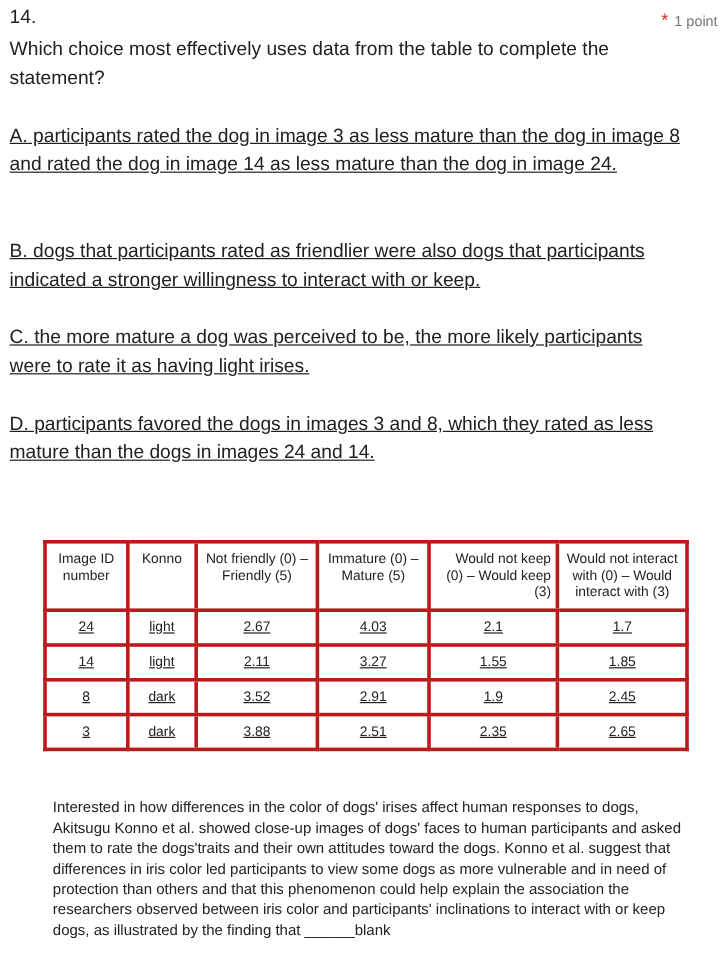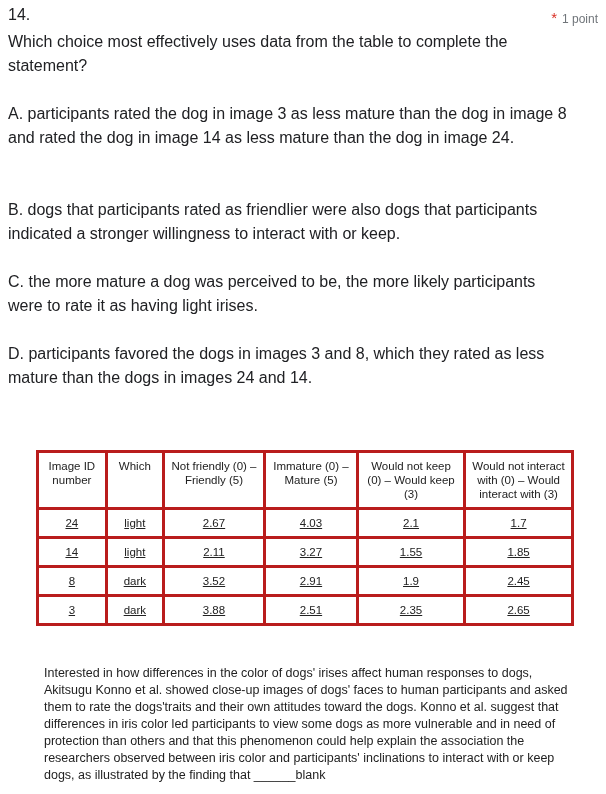--- a/index.html
+++ b/index.html
@@ -8,7 +8,7 @@
     .points { position: absolute; right: 8px; top: 9px; font-size: 12px; color: #70757a; }
     .points .req { color: #d93025; font-size: 15px; margin-right: 5px; }
     .prompt { position: absolute; left: 8px; top: 30px; width: 540px; font-size: 16px; line-height: 24px; }
-    .choice { position: absolute; left: 8px; width: 560px; font-size: 16px; line-height: 24px; }
+    .choice { position: absolute; left: 8px; width: 560px; font-size: 16px; line-height: 24px; text-decoration: underline; }
     #choice-a { top: 102px; }
     #choice-b { top: 198px; }
     #choice-c { top: 270px; }

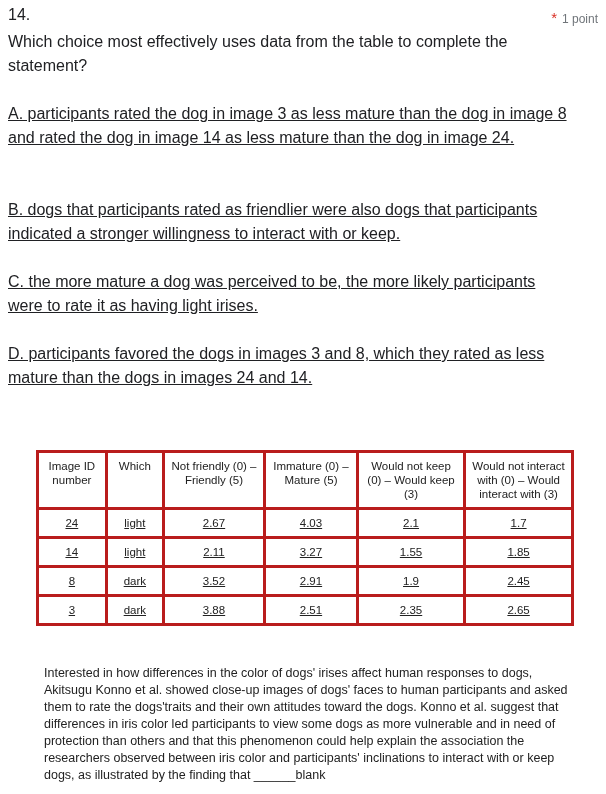--- a/index.html
+++ b/index.html
@@ -42,7 +42,7 @@
     <thead>
       <tr>
         <th class="col-id">Image ID number</th>
-        <th class="col-ir v-dark">Which</th>
+        <th class="col-ir v-dark">Konno</th>
         <th class="col-fr">Not friendly (0) – Friendly (5)</th>
         <th class="col-ma">Immature (0) – Mature (5)</th>
         <th class="col-ke v-dark">Would not keep (0) – Would keep (3)</th>

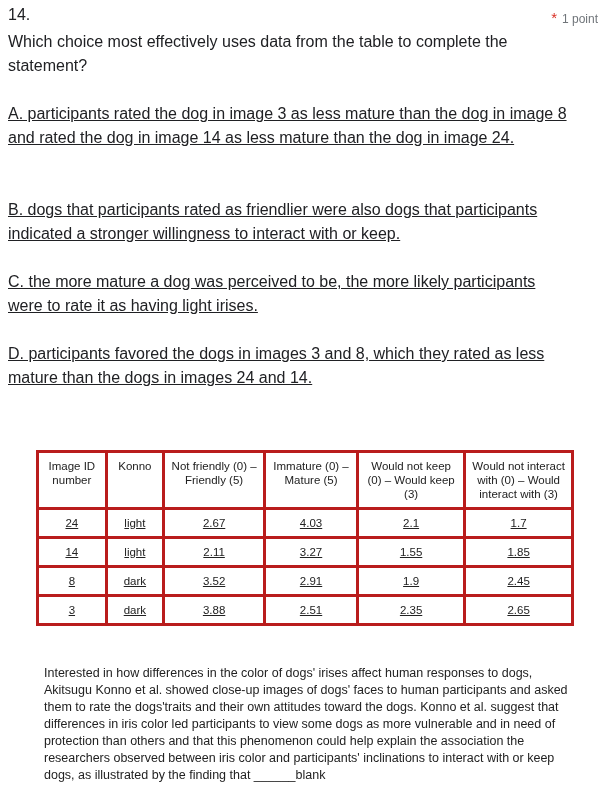--- a/index.html
+++ b/index.html
@@ -19,7 +19,7 @@
     th, td { border: 3px solid #b91c1c; text-align: center; vertical-align: top; font-weight: normal; }
     th { padding: 6px 4px 4px; line-height: 14px; height: 44px; }
     td { height: 26px; vertical-align: middle; padding: 0; text-decoration: underline; }
-    .col-id { width: 60px; } .col-ir { width: 48px; } .col-fr { width: 96px; } .col-ma { width: 86px; } .col-ke { width: 104px; } .col-in { width: 104px; }
+    .col-id { width: 60px; } .col-ir { width: 48px; } .col-fr { width: 96px; } .col-ma { width: 86px; } .col-ke { width: 104px; text-align: right; } .col-in { width: 104px; }
     .v-dark { border-right: 1px solid #333 !important; }
     tr.sep-dark td { border-top: 1px solid #333; }
     .passage { position: absolute; left: 44px; top: 665px; width: 530px; font-size: 12.5px; line-height: 17px; color: #222; }

